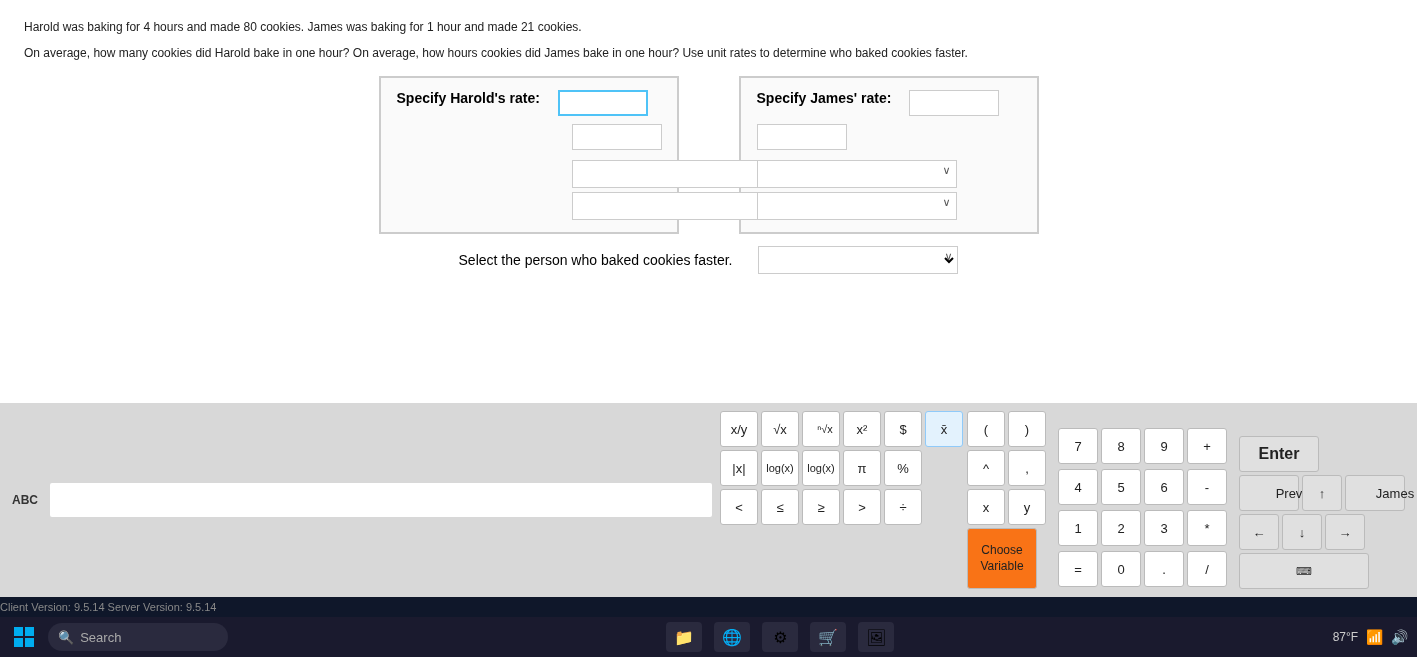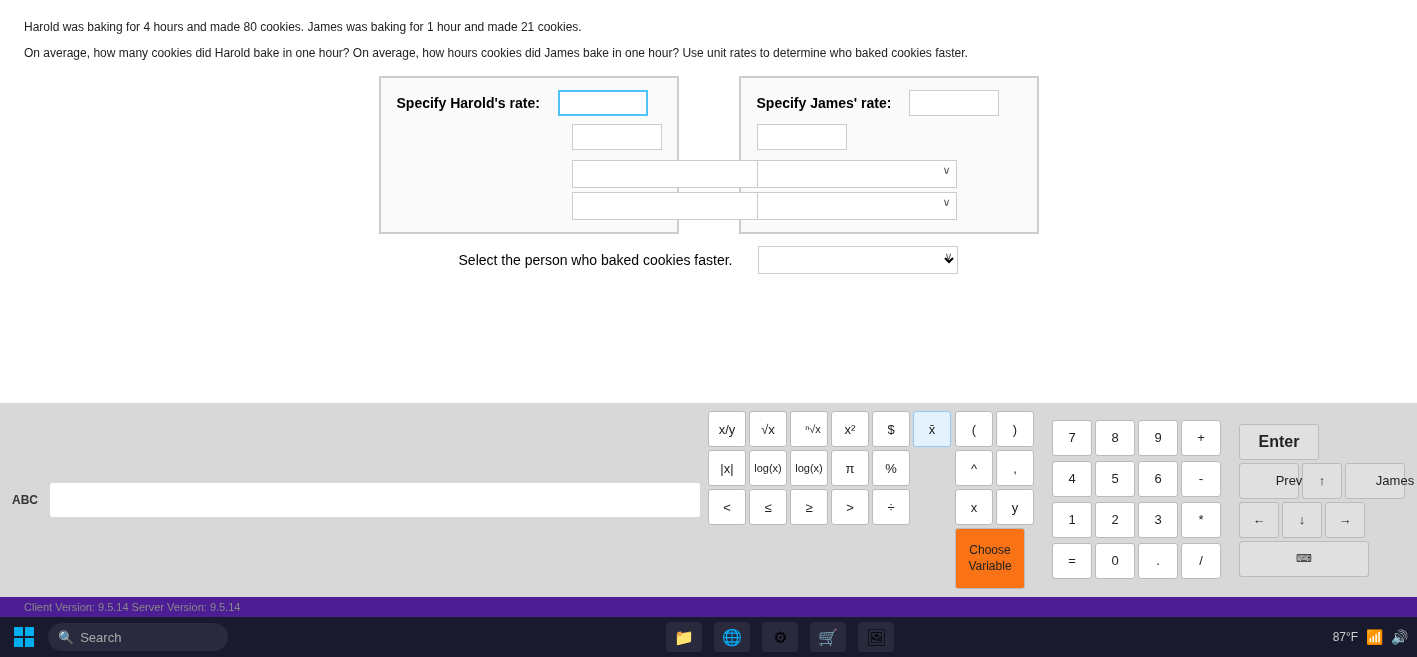--- a/index.html
+++ b/index.html
@@ -50,7 +50,6 @@
       font-size: 14px;
       margin-bottom: 8px;
       display: flex;
-      align-items: center;
       gap: 18px;
     }
 

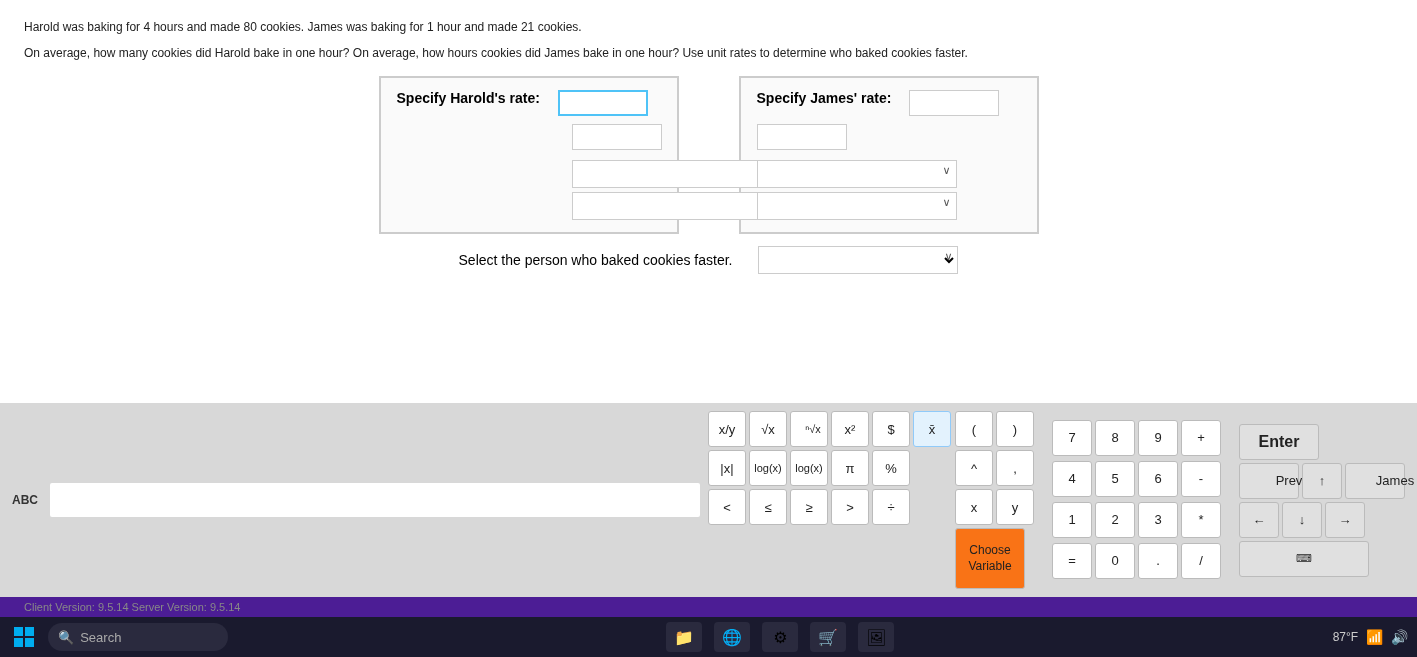--- a/index.html
+++ b/index.html
@@ -296,8 +296,8 @@
 
     .keyboard-container {
       display: flex;
-      align-items: center;
-      gap: 18px;
+      align-items: flex-end;
+      gap: 12px;
     }
 
     .main-kbd-section {

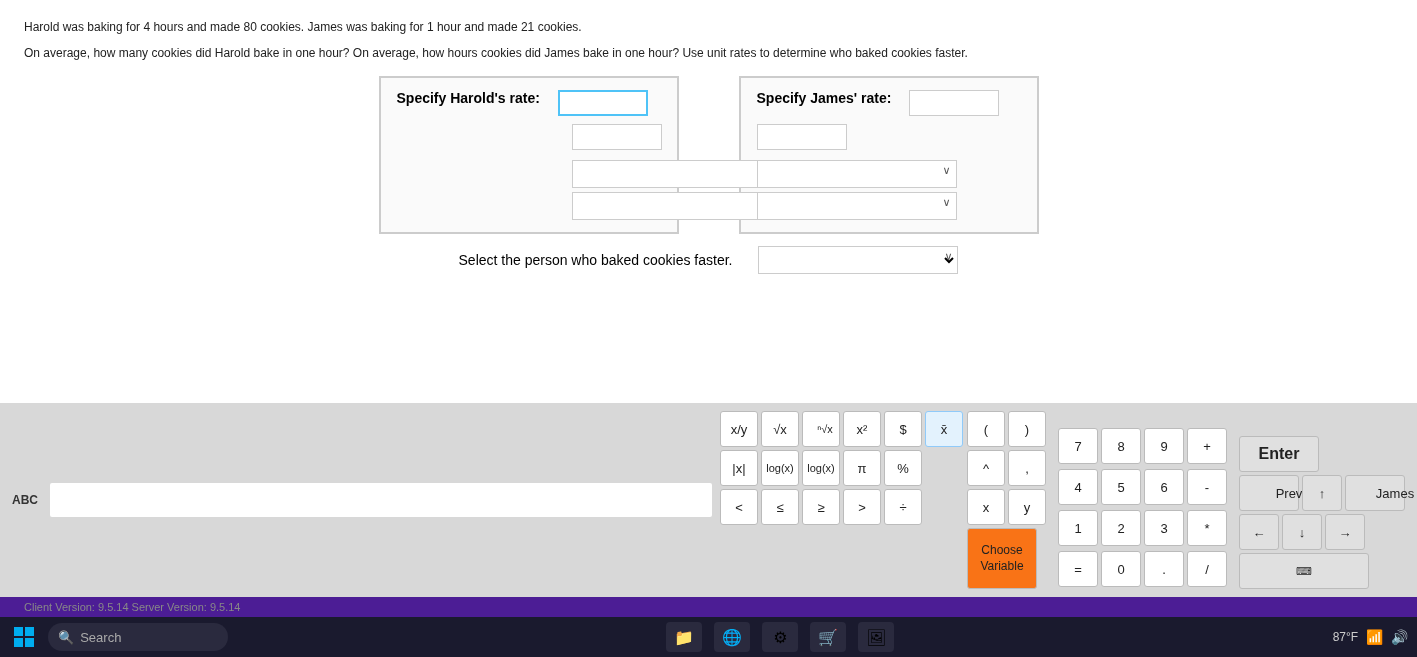--- a/index.html
+++ b/index.html
@@ -270,11 +270,11 @@
     }
 
     .status-bar {
-      background: #4c1d95;
+      background: #0f172a;
       height: 20px;
       display: flex;
       align-items: center;
-      padding: 0 24px;
+      padding: 0 0;
       gap: 12px;
     }
 

